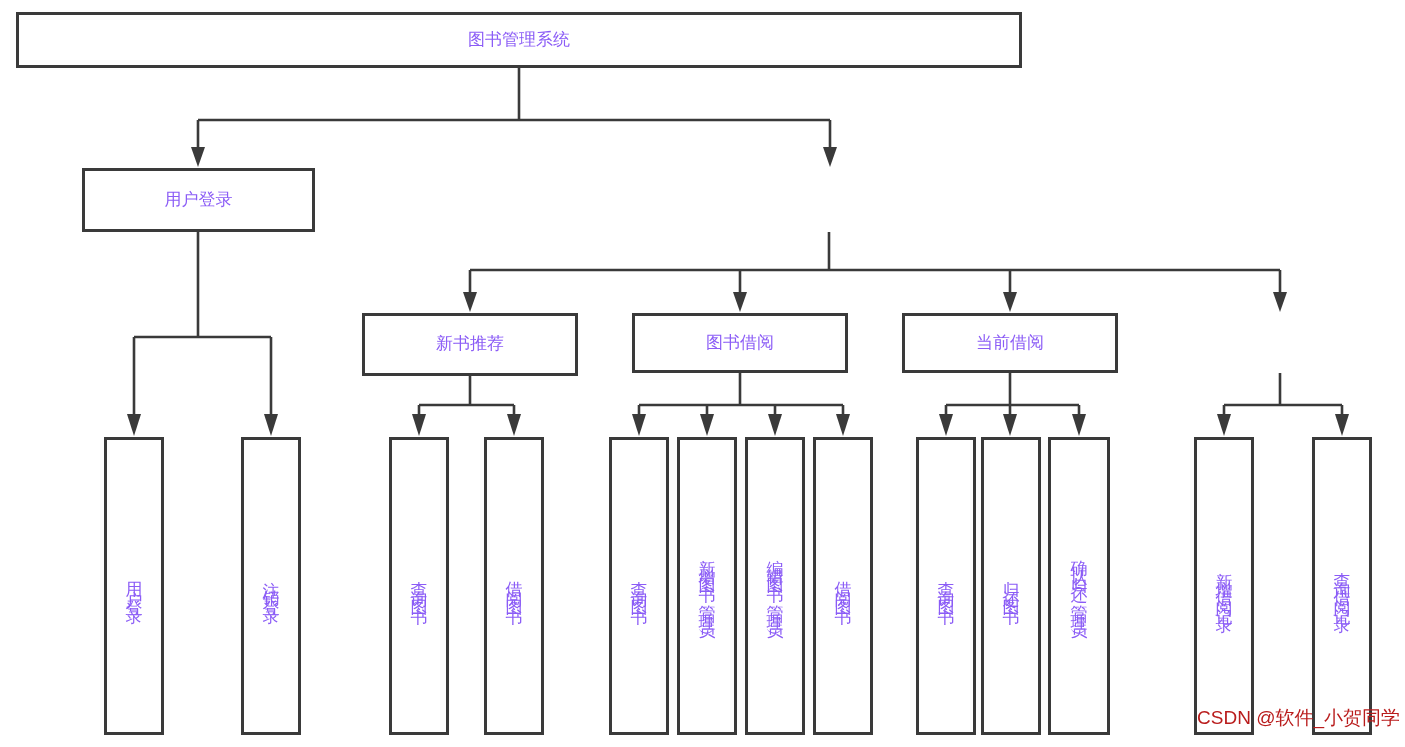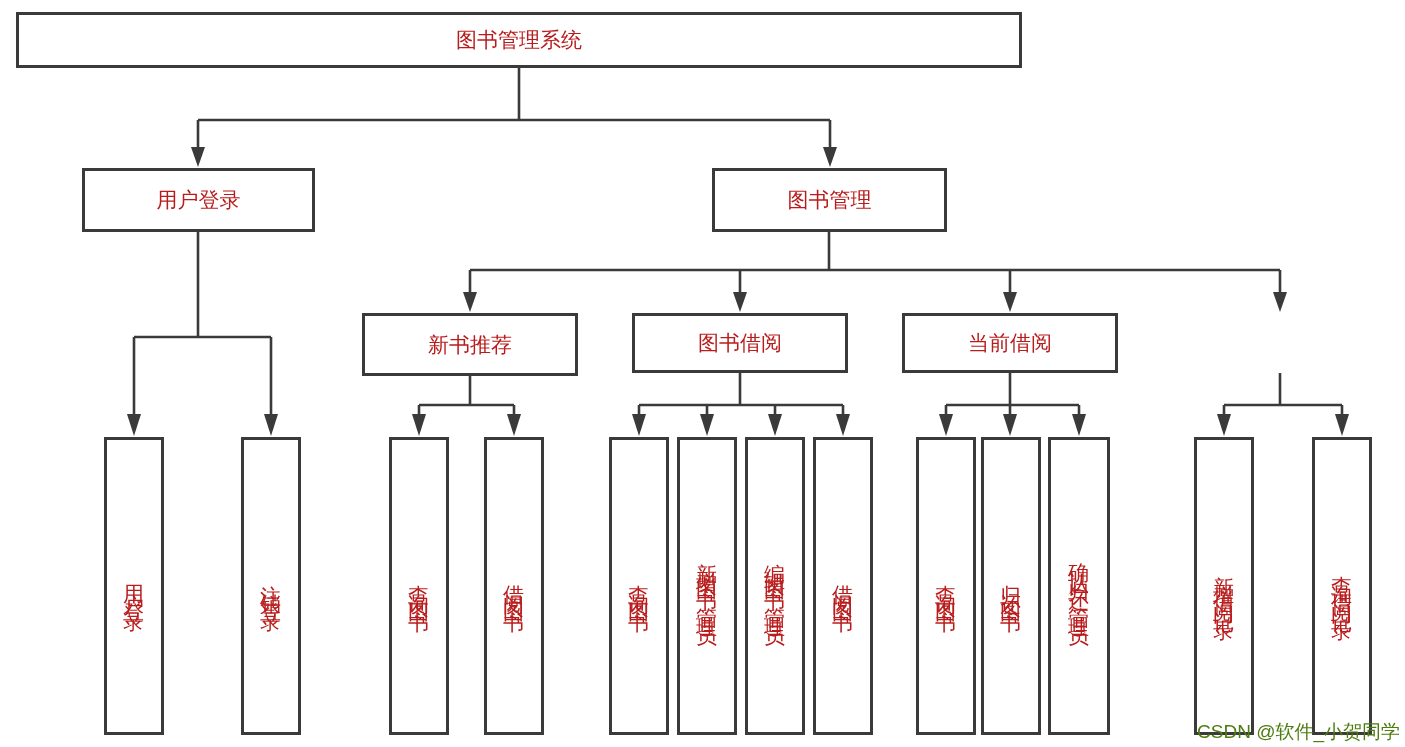--- a/index.html
+++ b/index.html
@@ -12,7 +12,7 @@
     position:absolute;box-sizing:border-box;z-index:2;
     display:flex;align-items:center;justify-content:center;
     border:3px solid #3a3a3a;background:#ffffff;
-    color:#b91c1c;font-size:21px;text-align:center;line-height:1.2;
+    color:#8b5cf6;font-size:17px;text-align:center;line-height:1.2;
   }
   .node.v{
     writing-mode:vertical-rl;

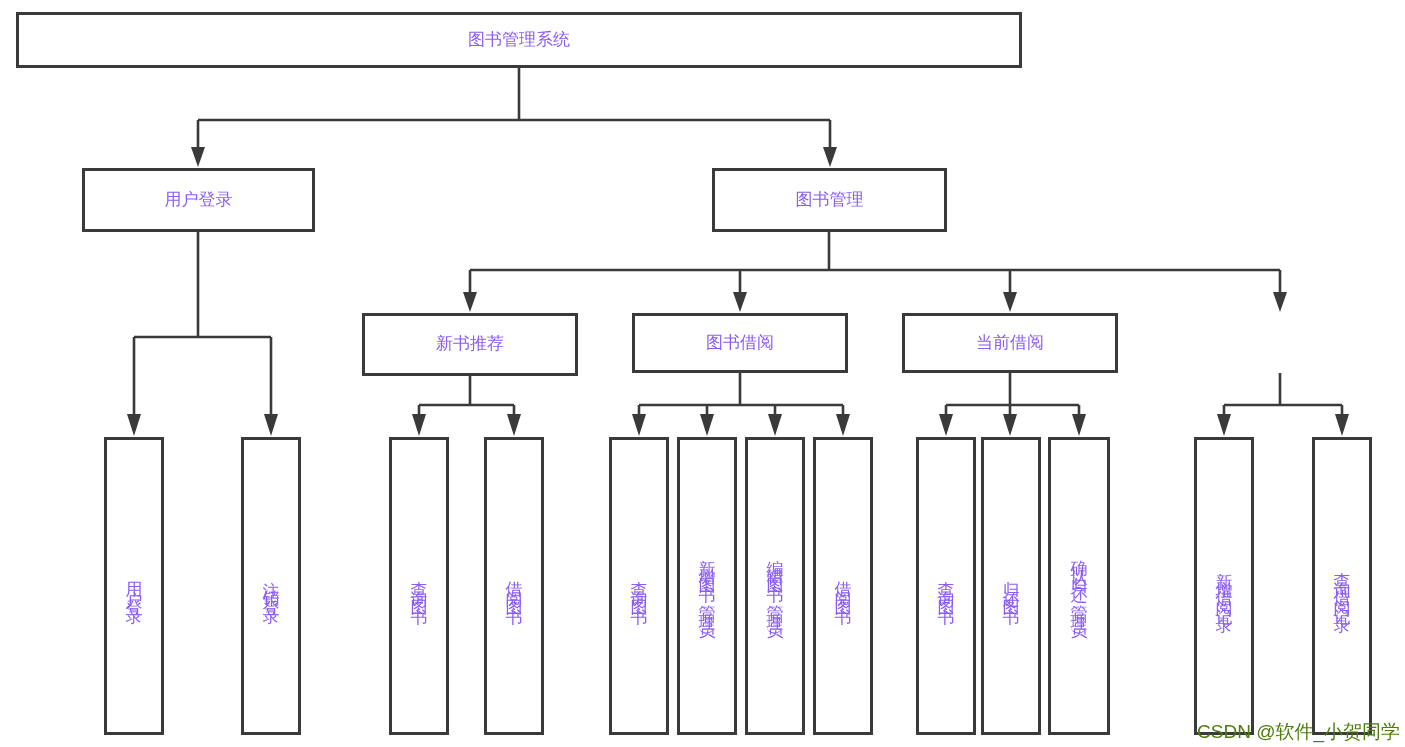--- a/index.html
+++ b/index.html
@@ -101,7 +101,6 @@
   <div class="node" style="left:16px;top:12px;width:1006px;height:56px">图书管理系统</div>
 
   <div class="node" style="left:82px;top:168px;width:233px;height:64px">用户登录</div>
-  <div class="node" style="left:712px;top:168px;width:235px;height:64px">图书管理</div>
 
   <div class="node" style="left:362px;top:313px;width:216px;height:63px">新书推荐</div>
   <div class="node" style="left:902px;top:313px;width:216px;height:60px">当前借阅</div>

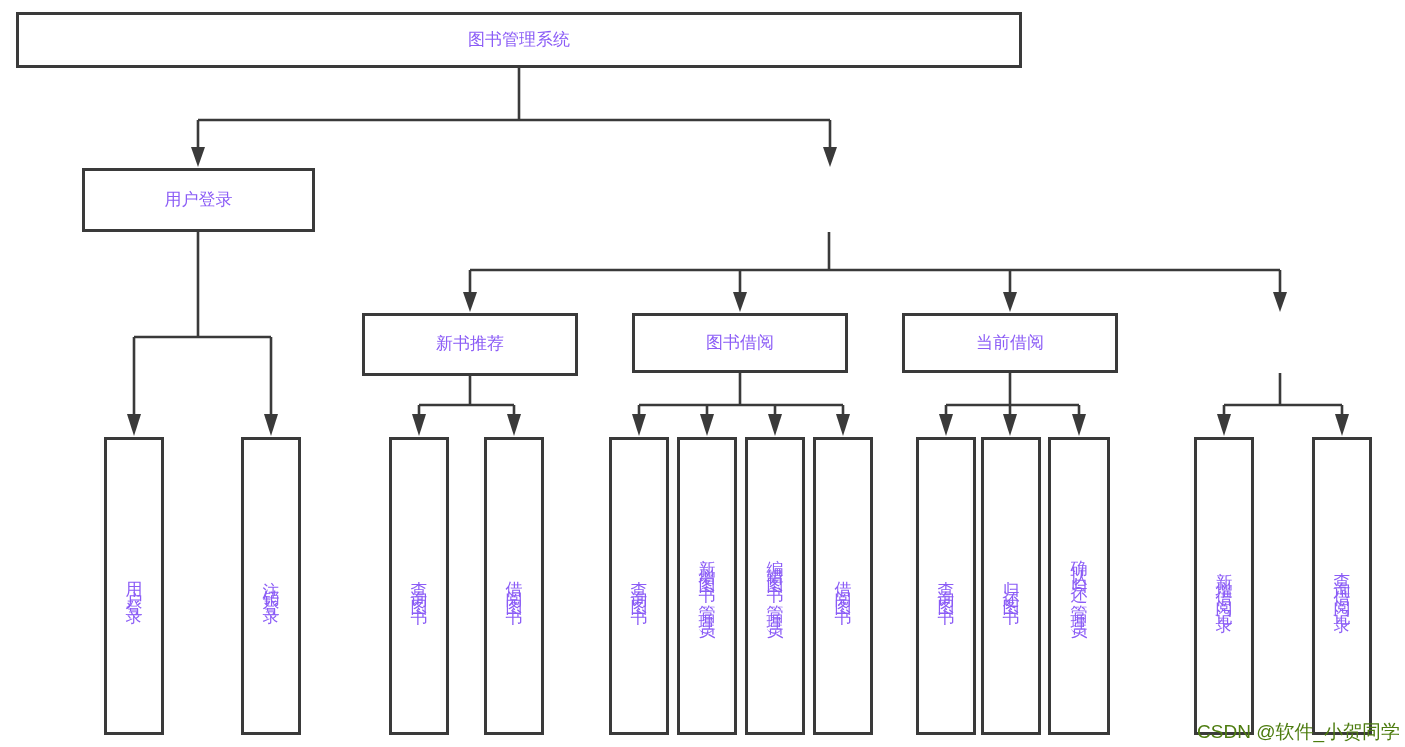--- a/index.html
+++ b/index.html
@@ -20,8 +20,8 @@
     line-height:1;
   }
   .watermark{
-    position:absolute;right:5px;bottom:2px;z-index:3;
-    font-size:19px;color:#4d7c0f;white-space:nowrap;margin-top:15px;
+    position:absolute;right:5px;bottom:16px;z-index:3;
+    font-size:19px;color:#b91c1c;white-space:nowrap;margin-top:15px;
   }
 </style>
 </head>

